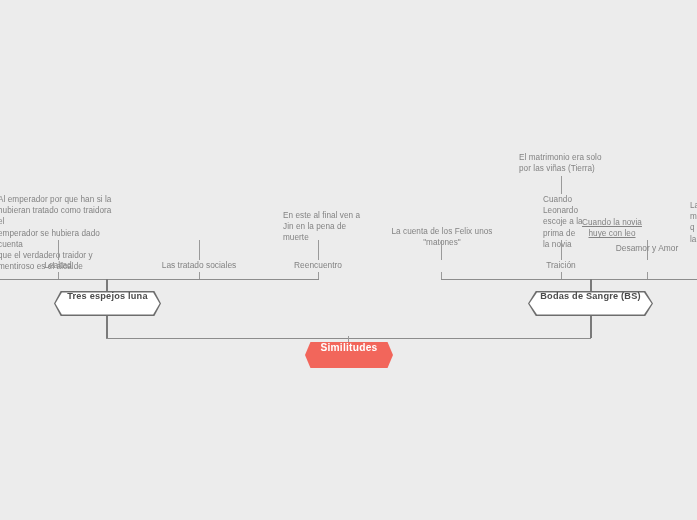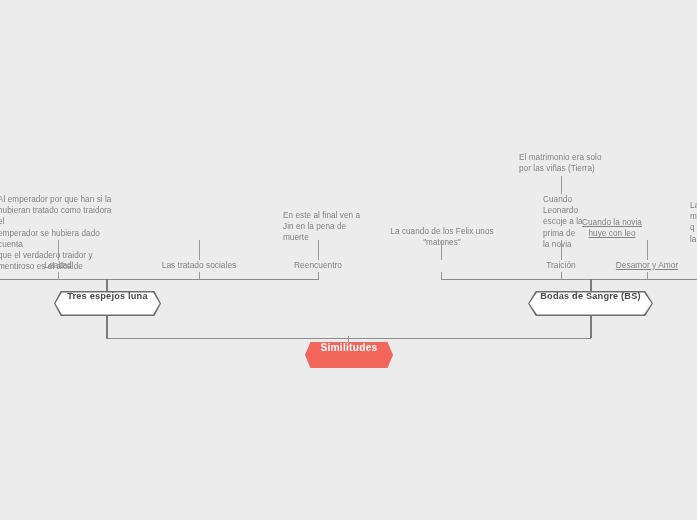--- a/index.html
+++ b/index.html
@@ -132,7 +132,7 @@
 
   <div class="vline thick" style="left:106px; top:316px; height:22px;"></div>
 
-  <div class="lbl c" style="left:372px; top:226px; width:140px;">La cuando de los Felix unos "matones"</div>
+  <div class="lbl c" style="left:372px; top:226px; width:140px;">La cuenta de los Felix unos "matones"</div>
   <div class="vline" style="left:441px; top:240px; height:20px;"></div>
   <div class="vline" style="left:441px; top:272px; height:8px;"></div>
 

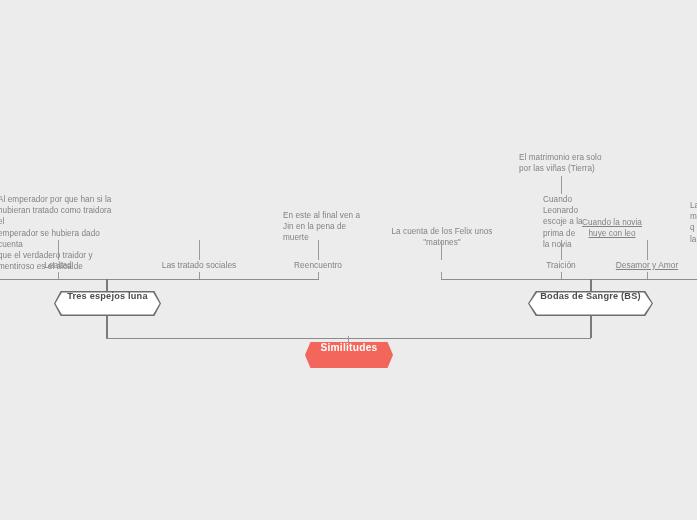--- a/index.html
+++ b/index.html
@@ -152,7 +152,7 @@
   <div class="lbl c" style="left:572px; top:217px; width:80px;text-decoration:underline;">Cuando la novia
 huye con leo</div>
   <div class="vline" style="left:647px; top:240px; height:20px;"></div>
-  <div class="branch-title" style="left:607px; top:260px; width:80px;text-decoration:underline;">Desamor y Amor</div>
+  <div class="branch-title" style="left:607px; top:243px; width:80px;">Desamor y Amor</div>
   <div class="vline" style="left:647px; top:272px; height:8px;"></div>
 
   <div class="lbl l" style="left:690px; top:200px; width:70px;">La

